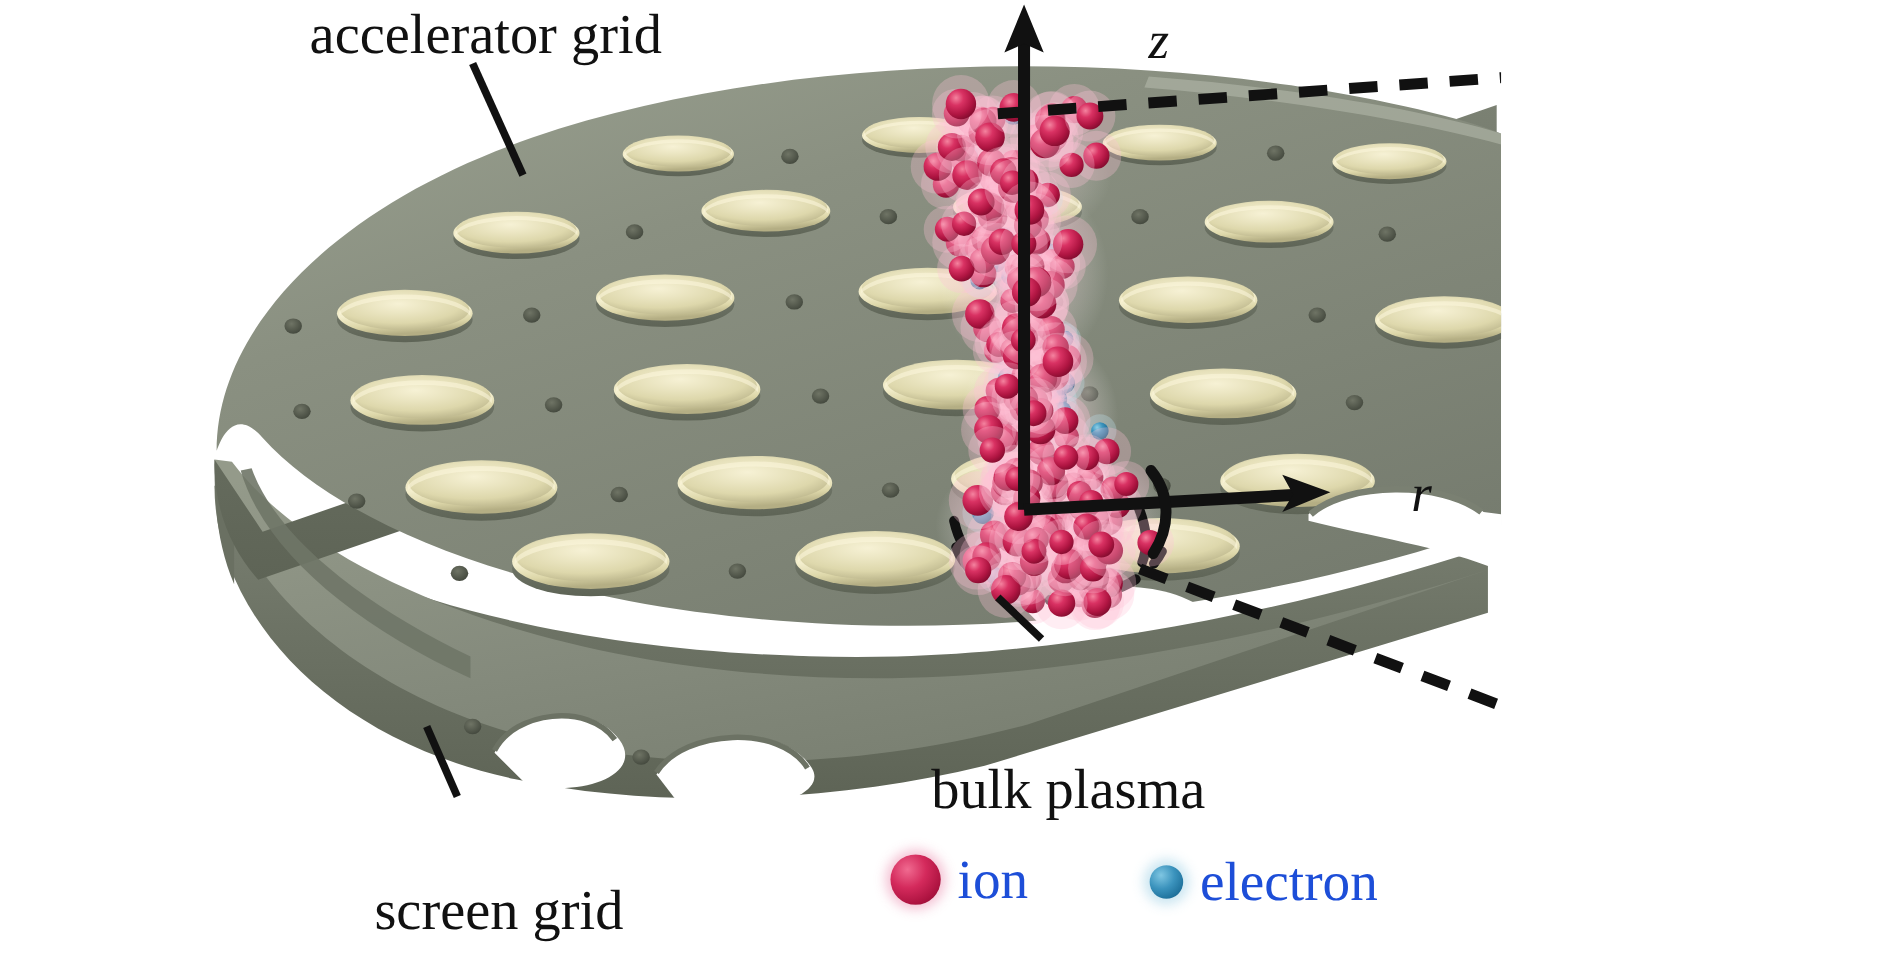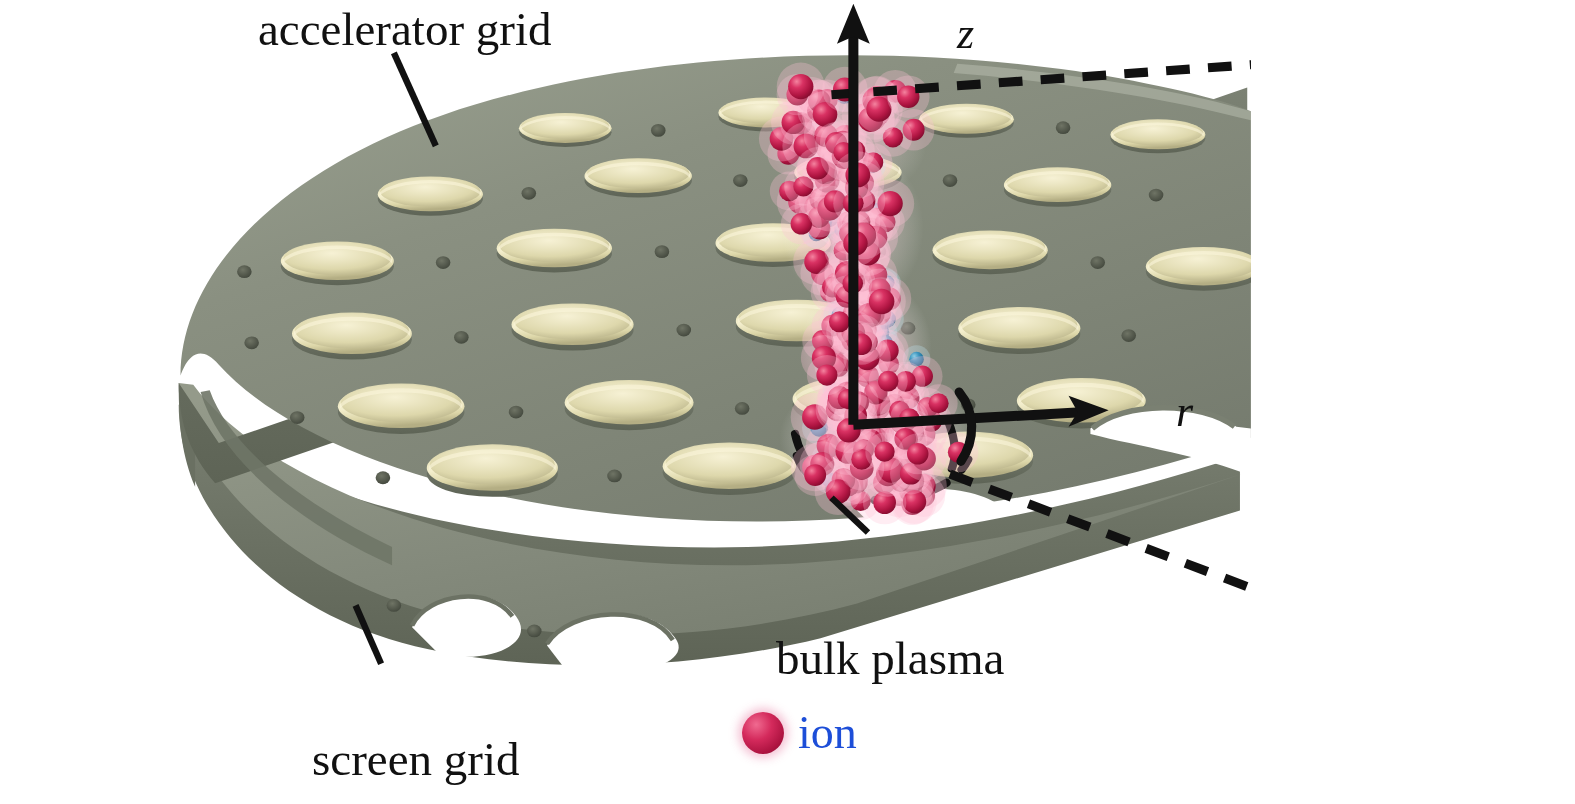--- a/index.html
+++ b/index.html
@@ -948,6 +948,10 @@
     <span class="legend-text">ion</span>
   </div>
 
+  <div class="legend-item legend-ele">
+    <span class="sphere sphere-ele"></span>
+    <span class="legend-text">electron</span>
+  </div>
 
 </div>
 

